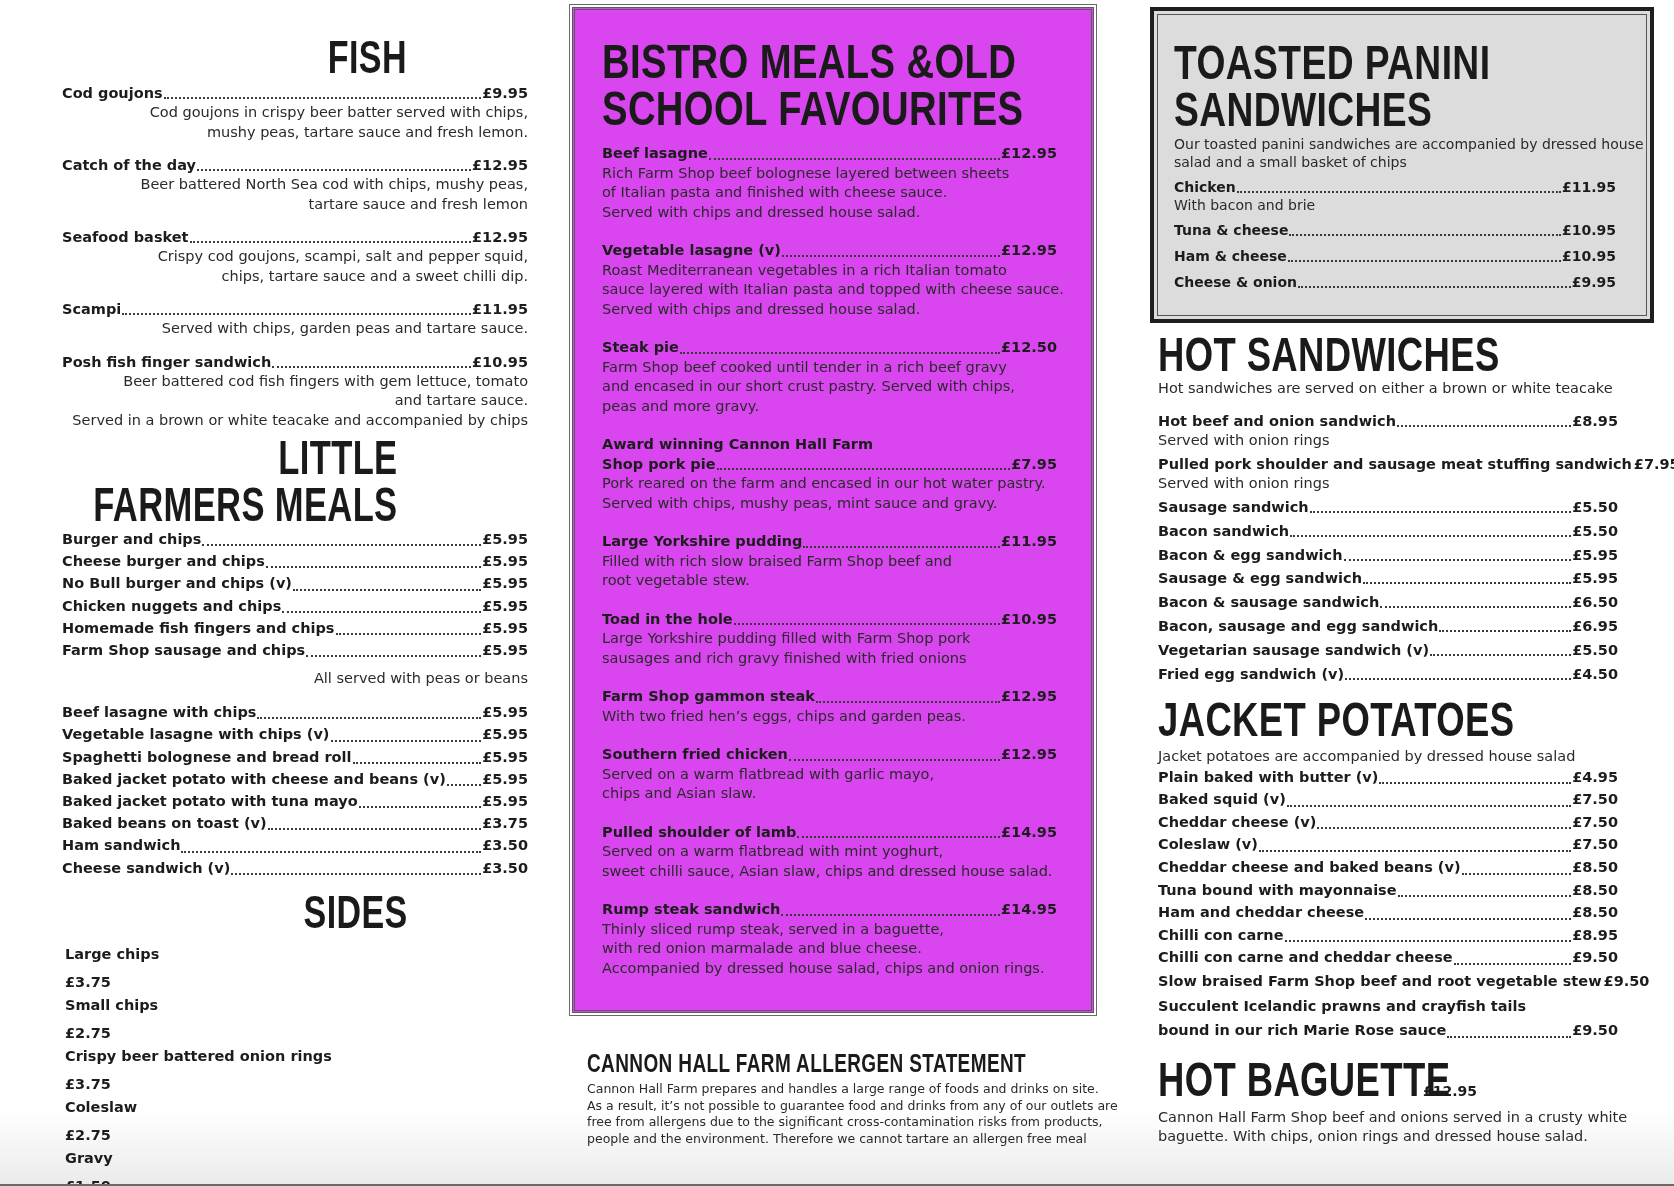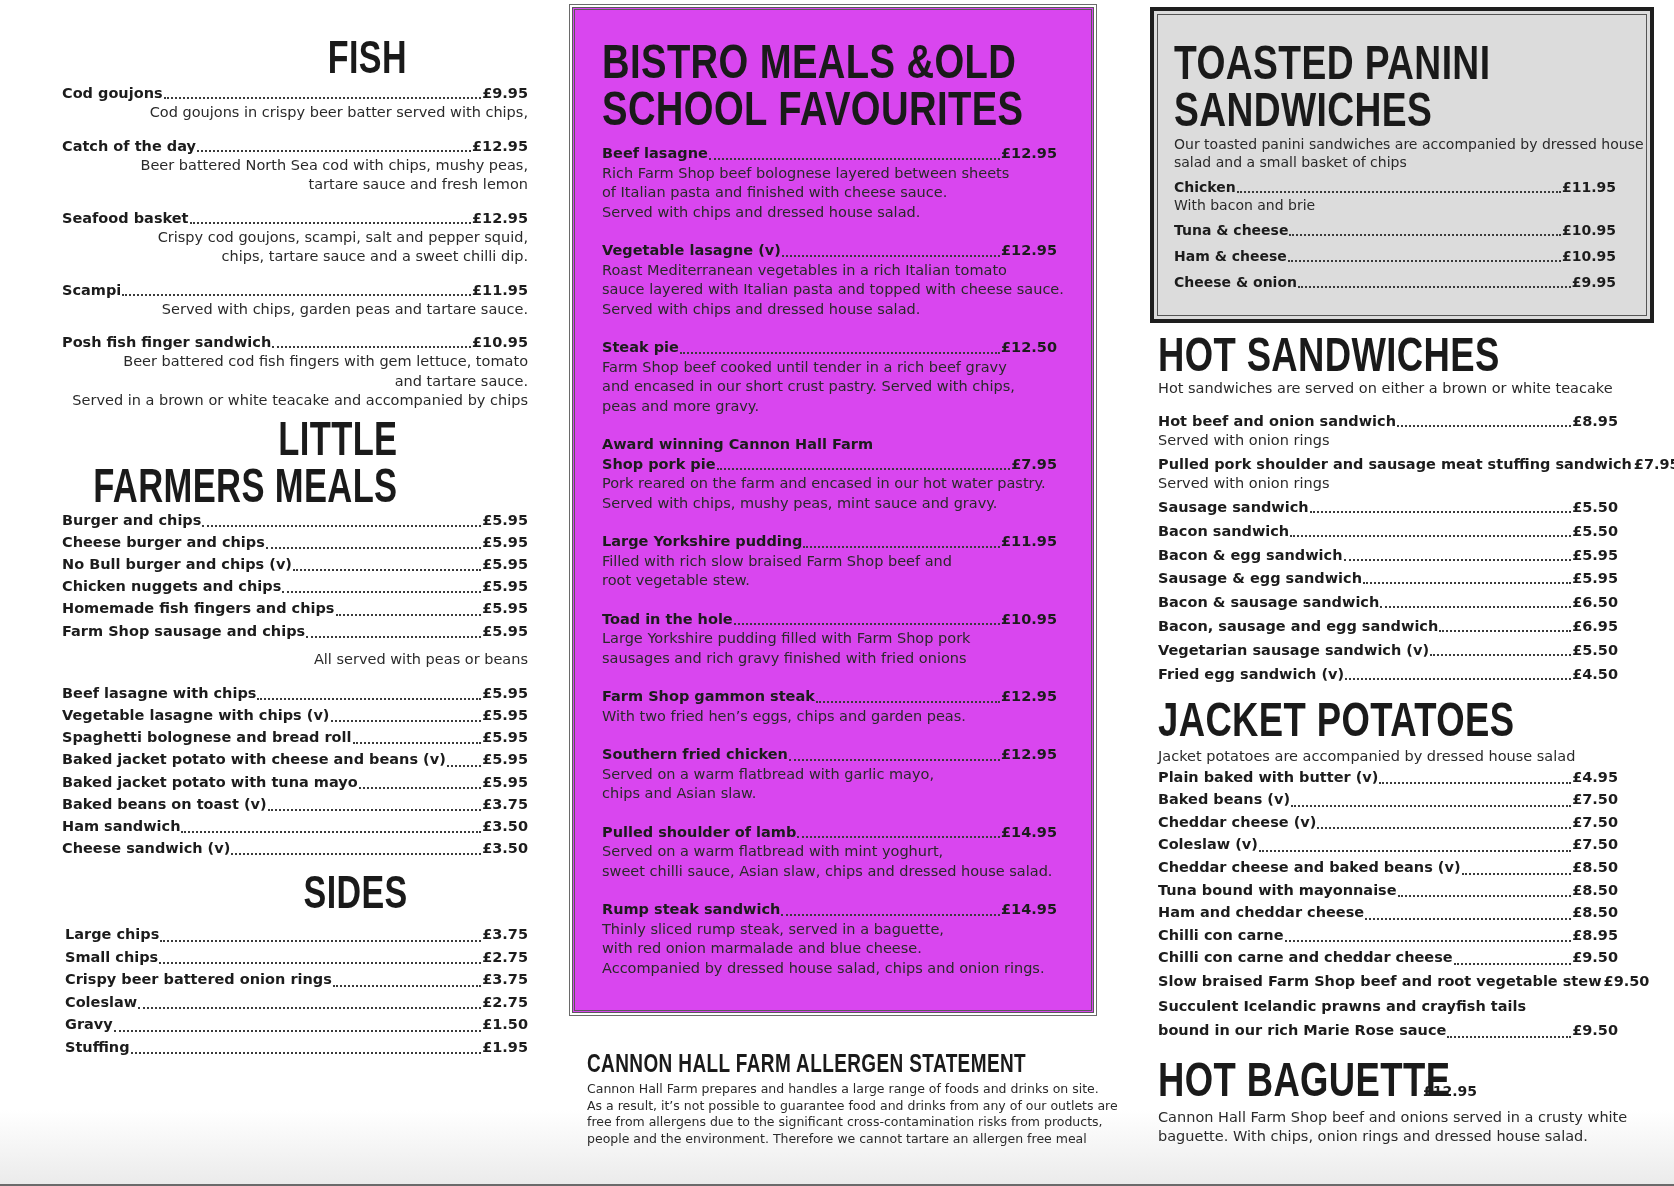--- a/index.html
+++ b/index.html
@@ -112,6 +112,7 @@
           <span class="price">£9.95</span>
         </div>
       <div class="desc">Cod goujons in crispy beer batter served with chips,</div>
+      <div class="desc">mushy peas, tartare sauce and fresh lemon.</div>
     </div>
     <div class="fish-block">
       <div class="item">

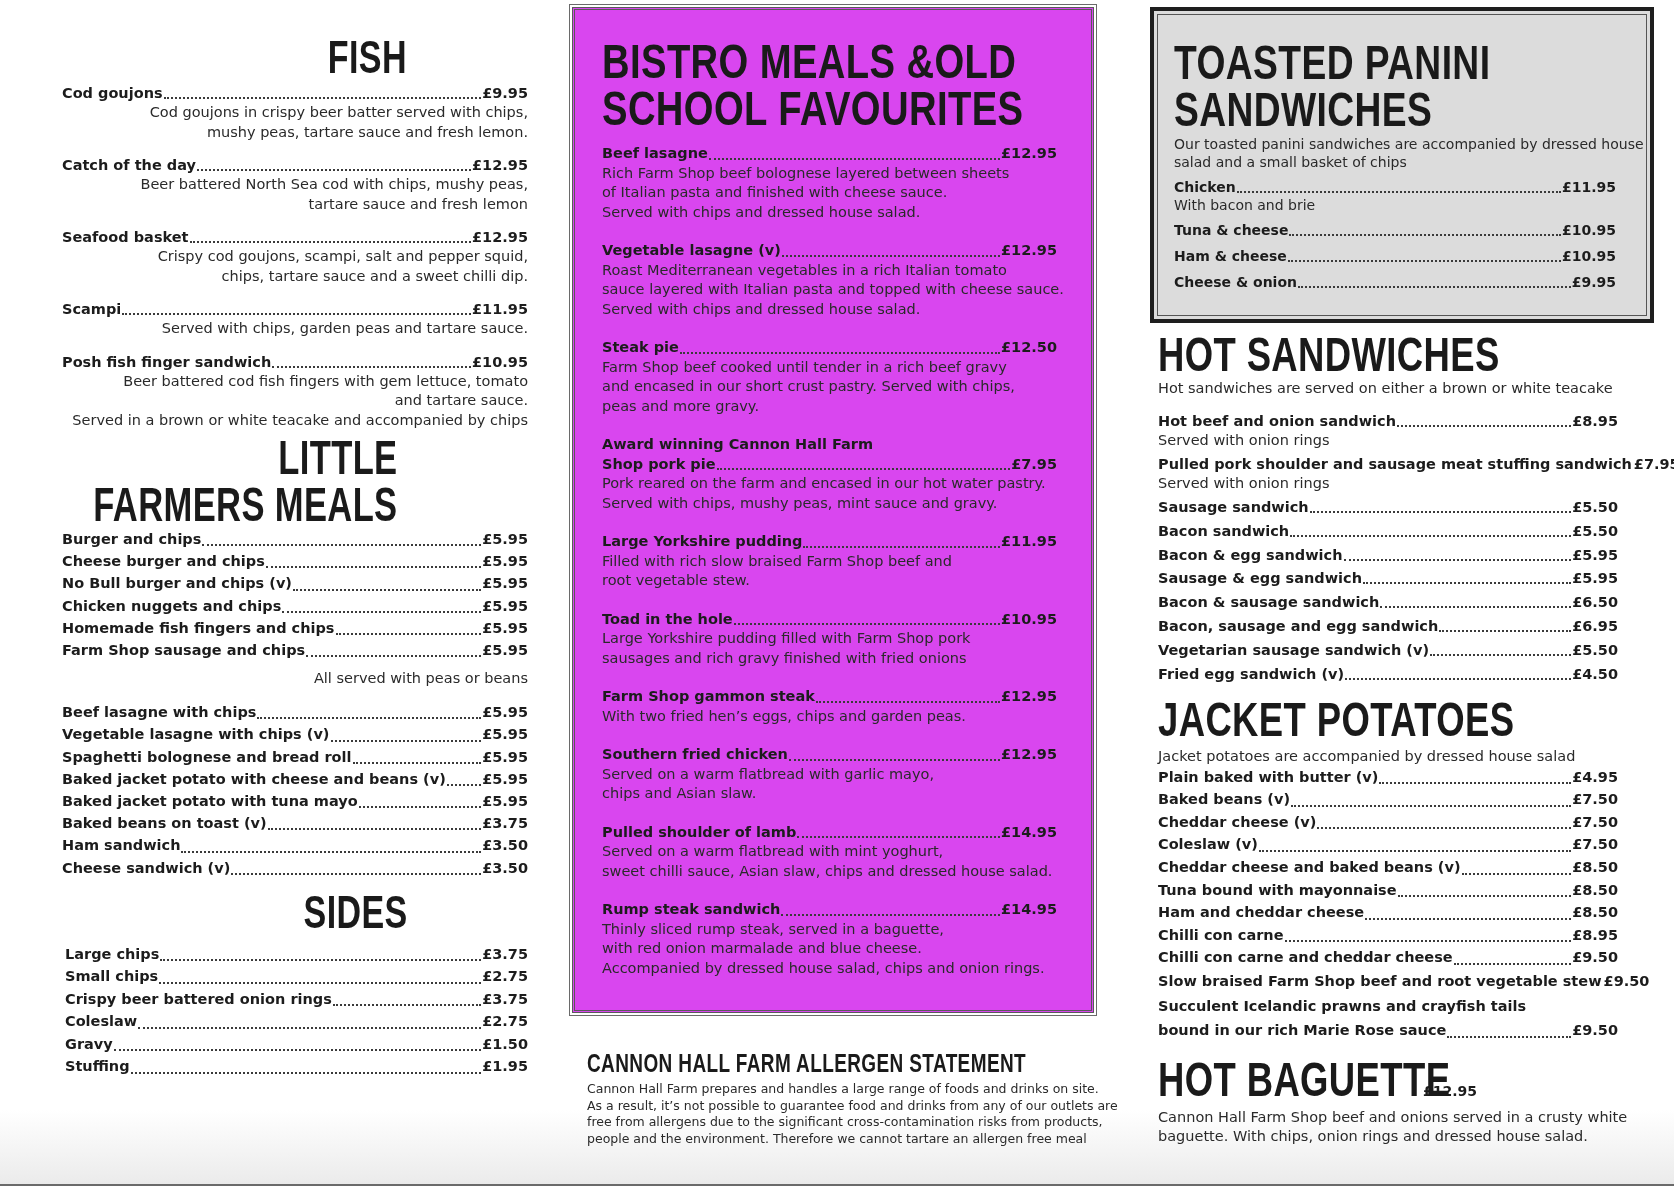--- a/index.html
+++ b/index.html
@@ -488,7 +488,7 @@
         <span class="price">£4.95</span>
       </div>
     <div class="item">
-        <span class="name">Baked beans (v)</span>
+        <span class="name">Baked squid (v)</span>
         <span class="dots"></span>
         <span class="price">£7.50</span>
       </div>

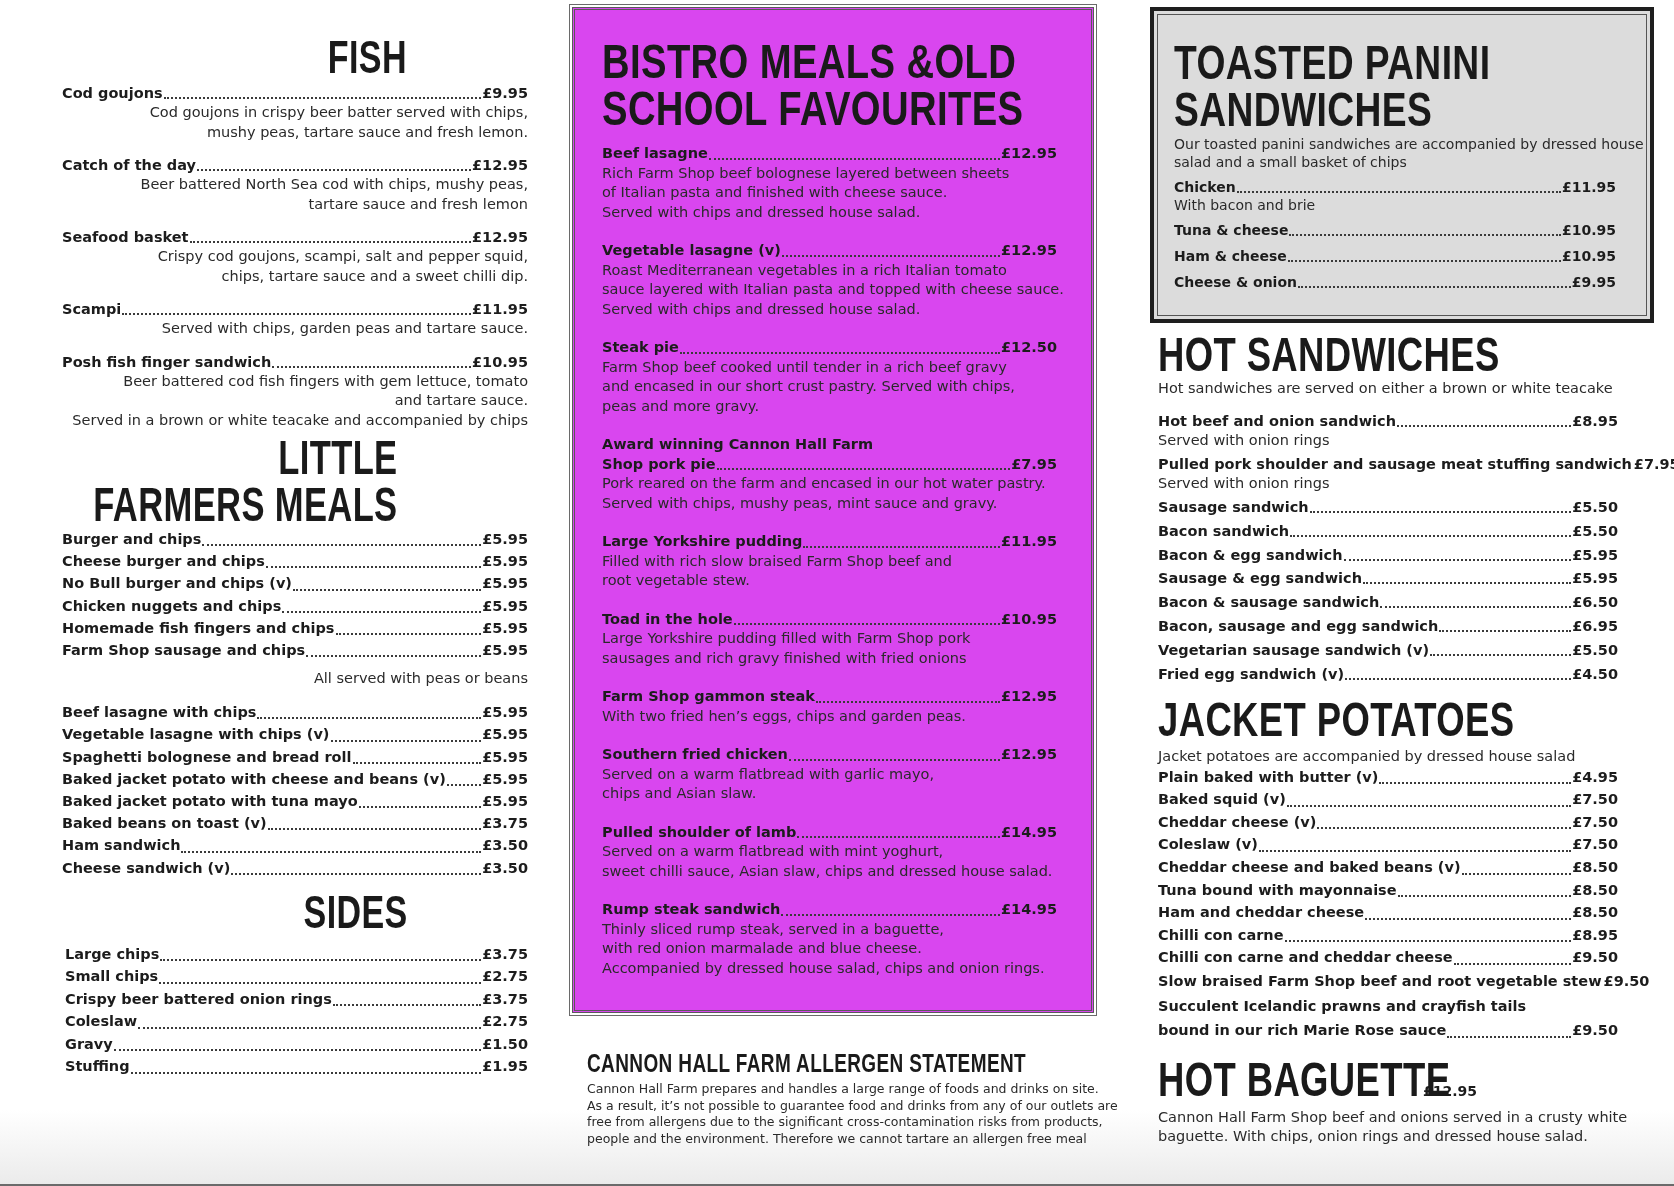--- a/index.html
+++ b/index.html
@@ -64,7 +64,7 @@
   .little-note { margin: 8px 0 13px; }
 
   .sides-title { font-size: 46px; transform: scaleX(0.74); height: 52px; margin-top: 12px; margin-left: 3px; }
-  .sides .item { line-height: 22.5px; padding-left: 3px; }
+  .sides .item { line-height: 22.5px; padding-left: 3px; flex-direction: column; }
 
   
   .bistro-inner { position: absolute; left: 27px; top: 28px; width: 455px; }

